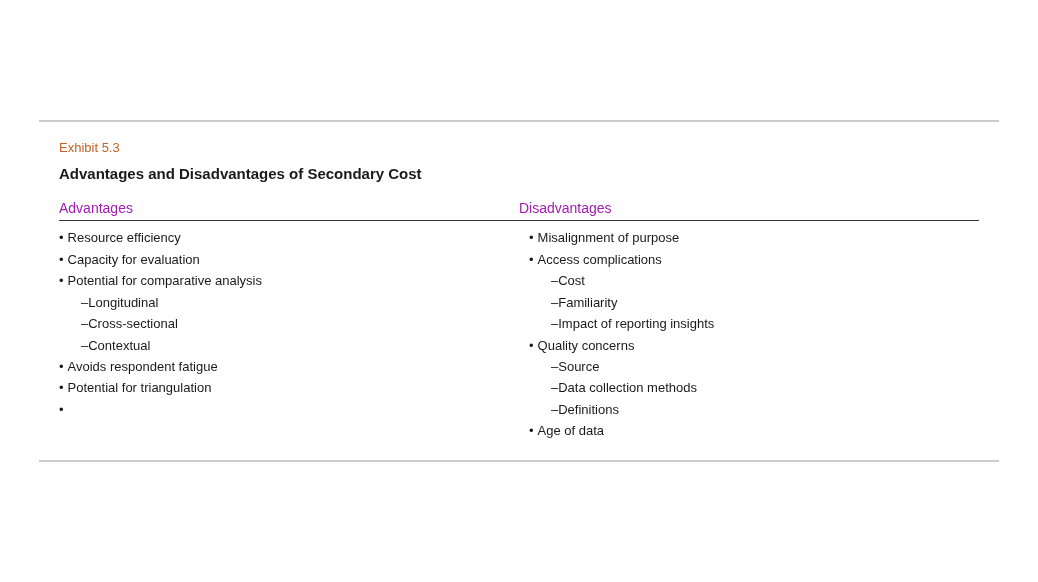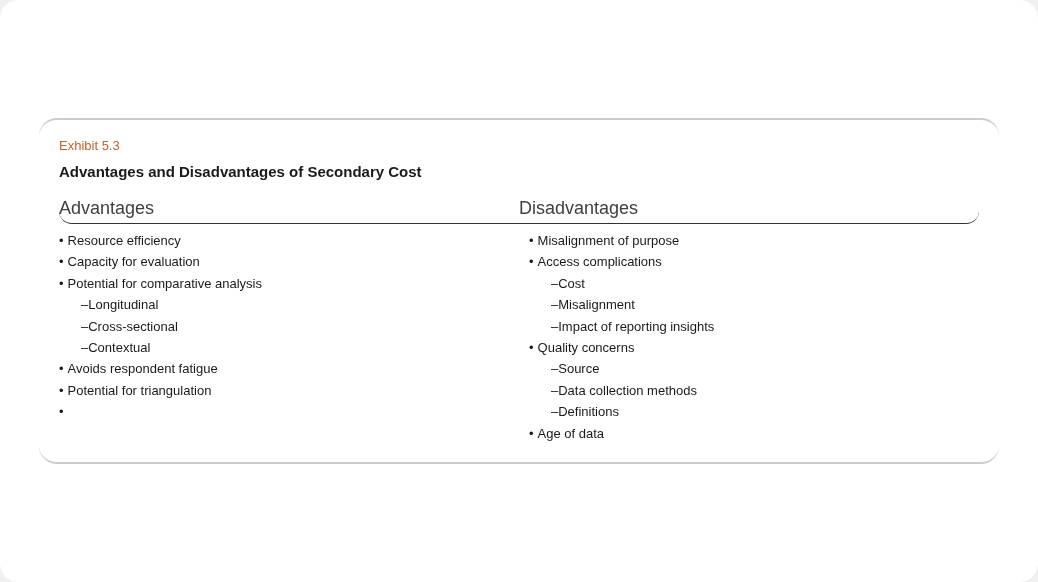--- a/index.html
+++ b/index.html
@@ -6,7 +6,6 @@
       margin: 0;
       padding: 0;
       box-sizing: border-box;
-      border-radius: 18px;
     }
 
     body {

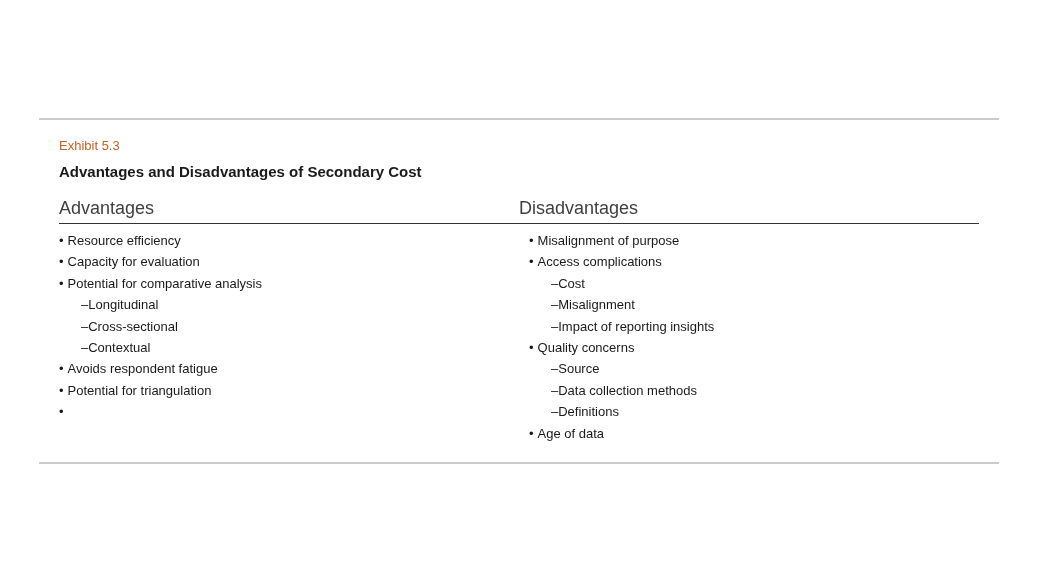--- a/index.html
+++ b/index.html
@@ -59,8 +59,8 @@
     }
 
     .col-header {
-      font-size: 18px;
-      color: #404040;
+      font-size: 14px;
+      color: #a21caf;
       width: 50%;
     }
 

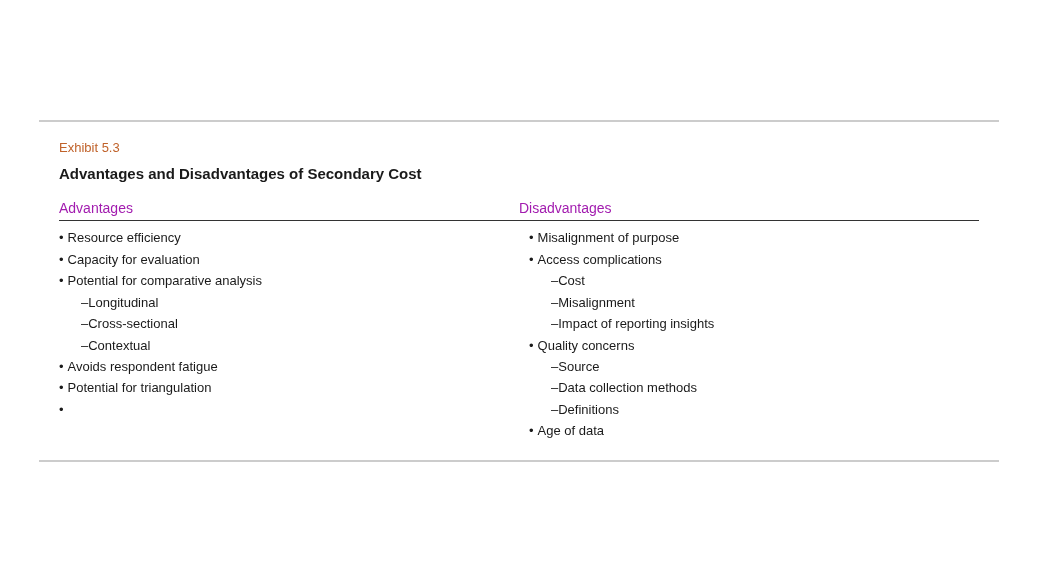--- a/index.html
+++ b/index.html
@@ -161,7 +161,7 @@
               <span>–Cost</span>
             </div>
             <div class="sub-item">
-              <span>–Misalignment</span>
+              <span>–Familiarity</span>
             </div>
             <div class="sub-item">
               <span>–Impact of reporting insights</span>

